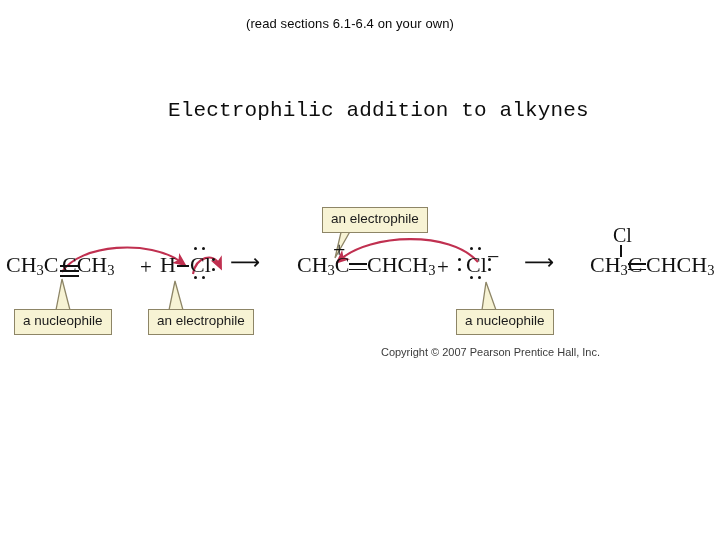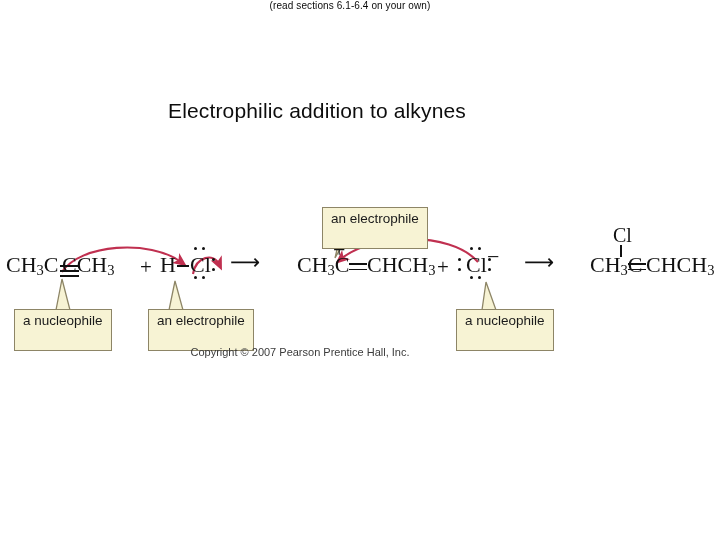--- a/index.html
+++ b/index.html
@@ -24,10 +24,10 @@
   .read-note {
     position: absolute;
     left: 0;
-    top: 0;
+    top: 16px;
     width: 700px;
     text-align: center;
-    font-size: 10px;
+    font-size: 13px;
     color: #0a0a0a;
     letter-spacing: 0.1px;
   }

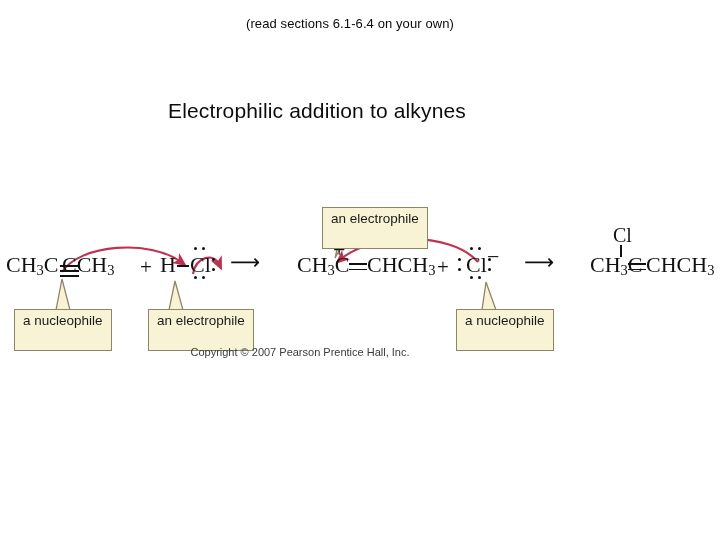--- a/index.html
+++ b/index.html
@@ -40,6 +40,7 @@
     font-size: 21px;
     color: #0d0d0d;
     letter-spacing: 0.15px;
+    font-family: Liberation Mono, monospace;
   }
 
   

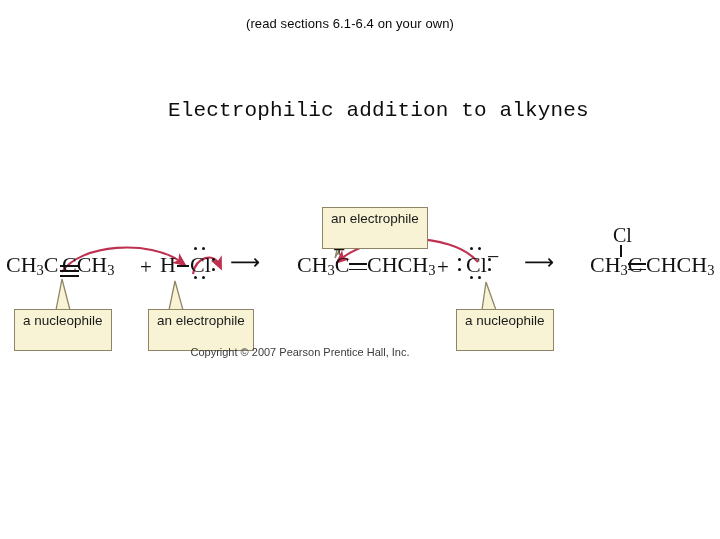--- a/index.html
+++ b/index.html
@@ -147,7 +147,7 @@
     border: 1.4px solid #8d8566;
     color: #1a1a1a;
     font-size: 13.5px;
-    padding: 3px 8px 20px 8px;
+    padding: 3px 8px 4px 8px;
     box-sizing: border-box;
     white-space: nowrap;
     line-height: 1.25;

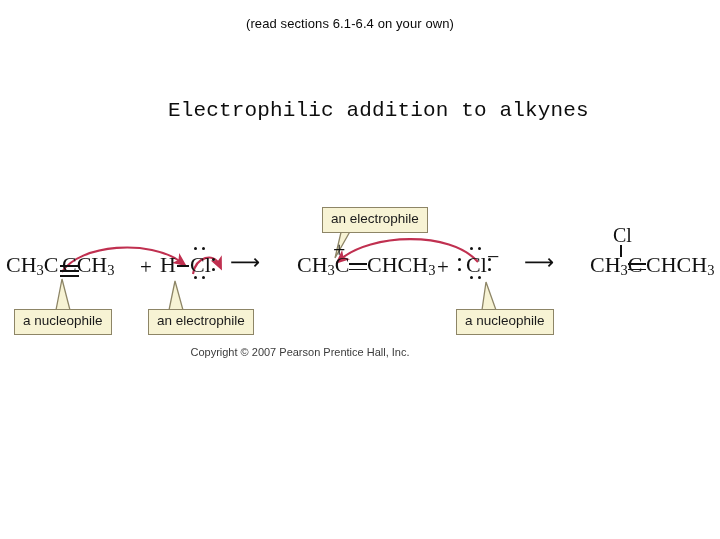--- a/index.html
+++ b/index.html
@@ -67,7 +67,7 @@
     left: 0;
     top: 186px;
     width: 600px;
-    text-align: center;
+    text-align: right;
     font-size: 11px;
     color: #3b3b3b;
   }

